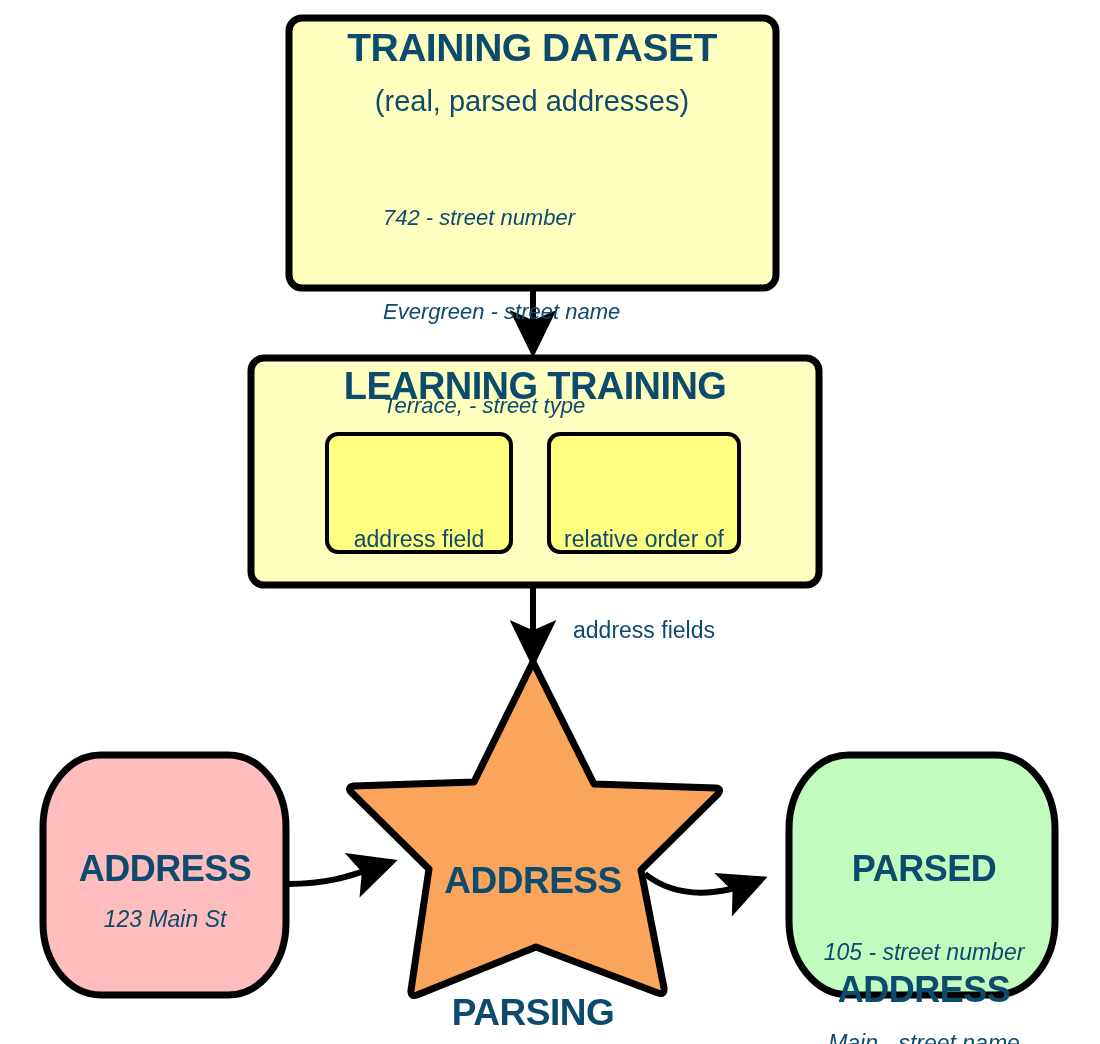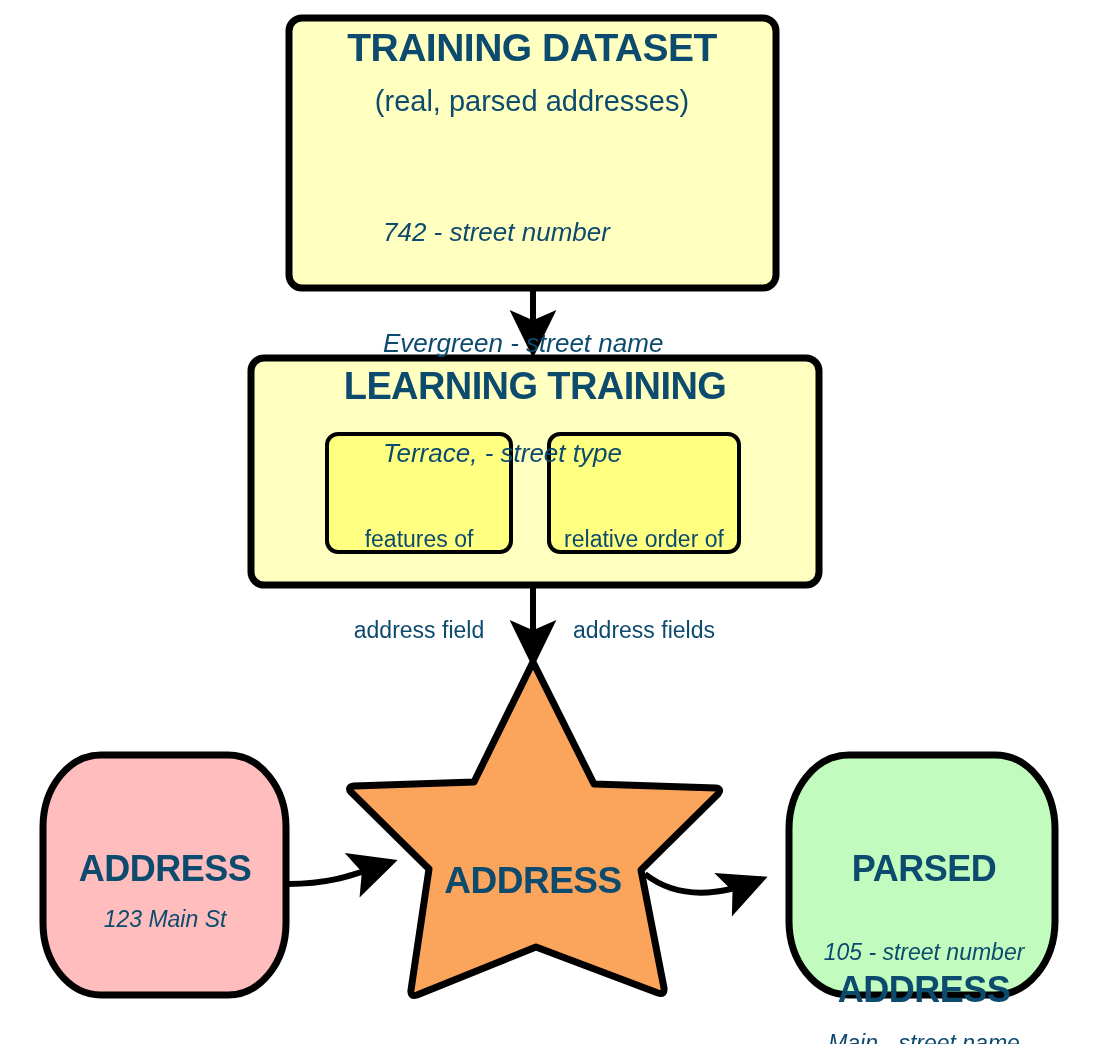--- a/index.html
+++ b/index.html
@@ -45,7 +45,7 @@
   }
   #training-examples {
     left: 288px; top: 140px; width: 488px;
-    font-size: 26px; font-style: italic;
+    font-size: 22px; font-style: italic;
     text-align: left;
     padding-left: 95px;
     box-sizing: border-box;

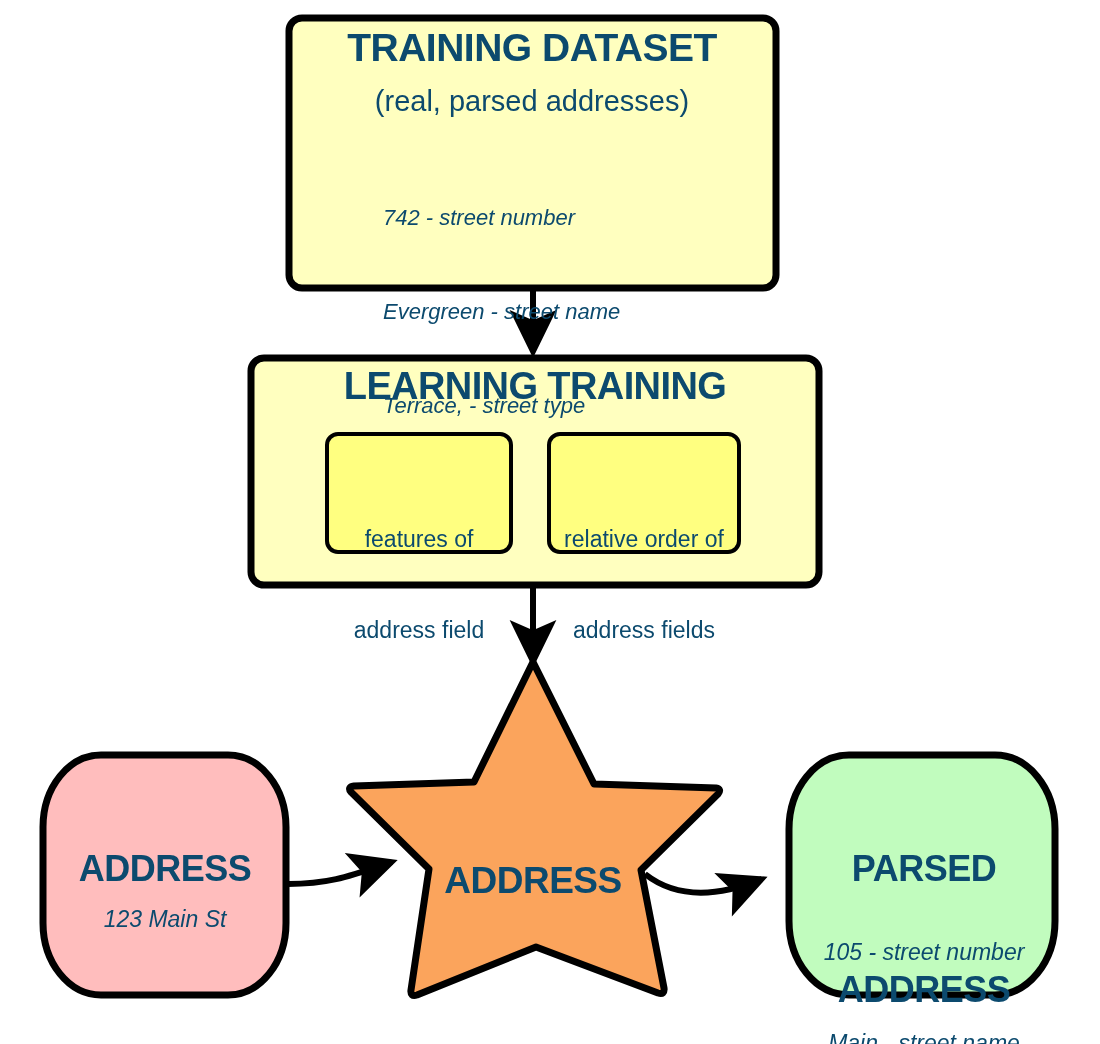--- a/index.html
+++ b/index.html
@@ -163,7 +163,6 @@
   <div class="lbl" id="learning-title">LEARNING TRAINING</div>
 
   <div class="lbl feature-label" id="feature-left">
-    <div>features of</div>
     <div>address field</div>
   </div>
 

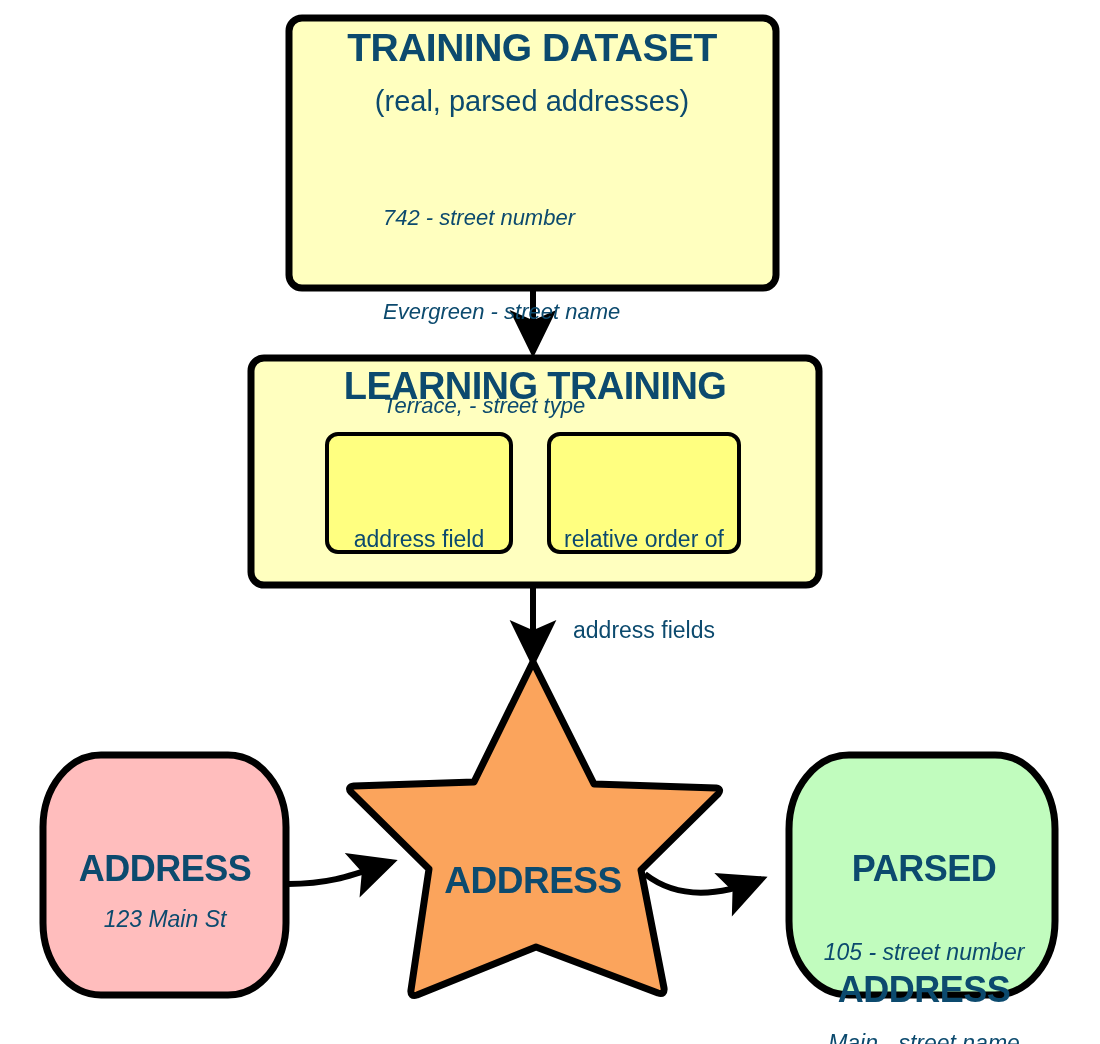--- a/index.html
+++ b/index.html
@@ -179,6 +179,7 @@
 
   <div class="lbl" id="star-label">
     <div>ADDRESS</div>
+    <div>PARSING</div>
     
   </div>
 

